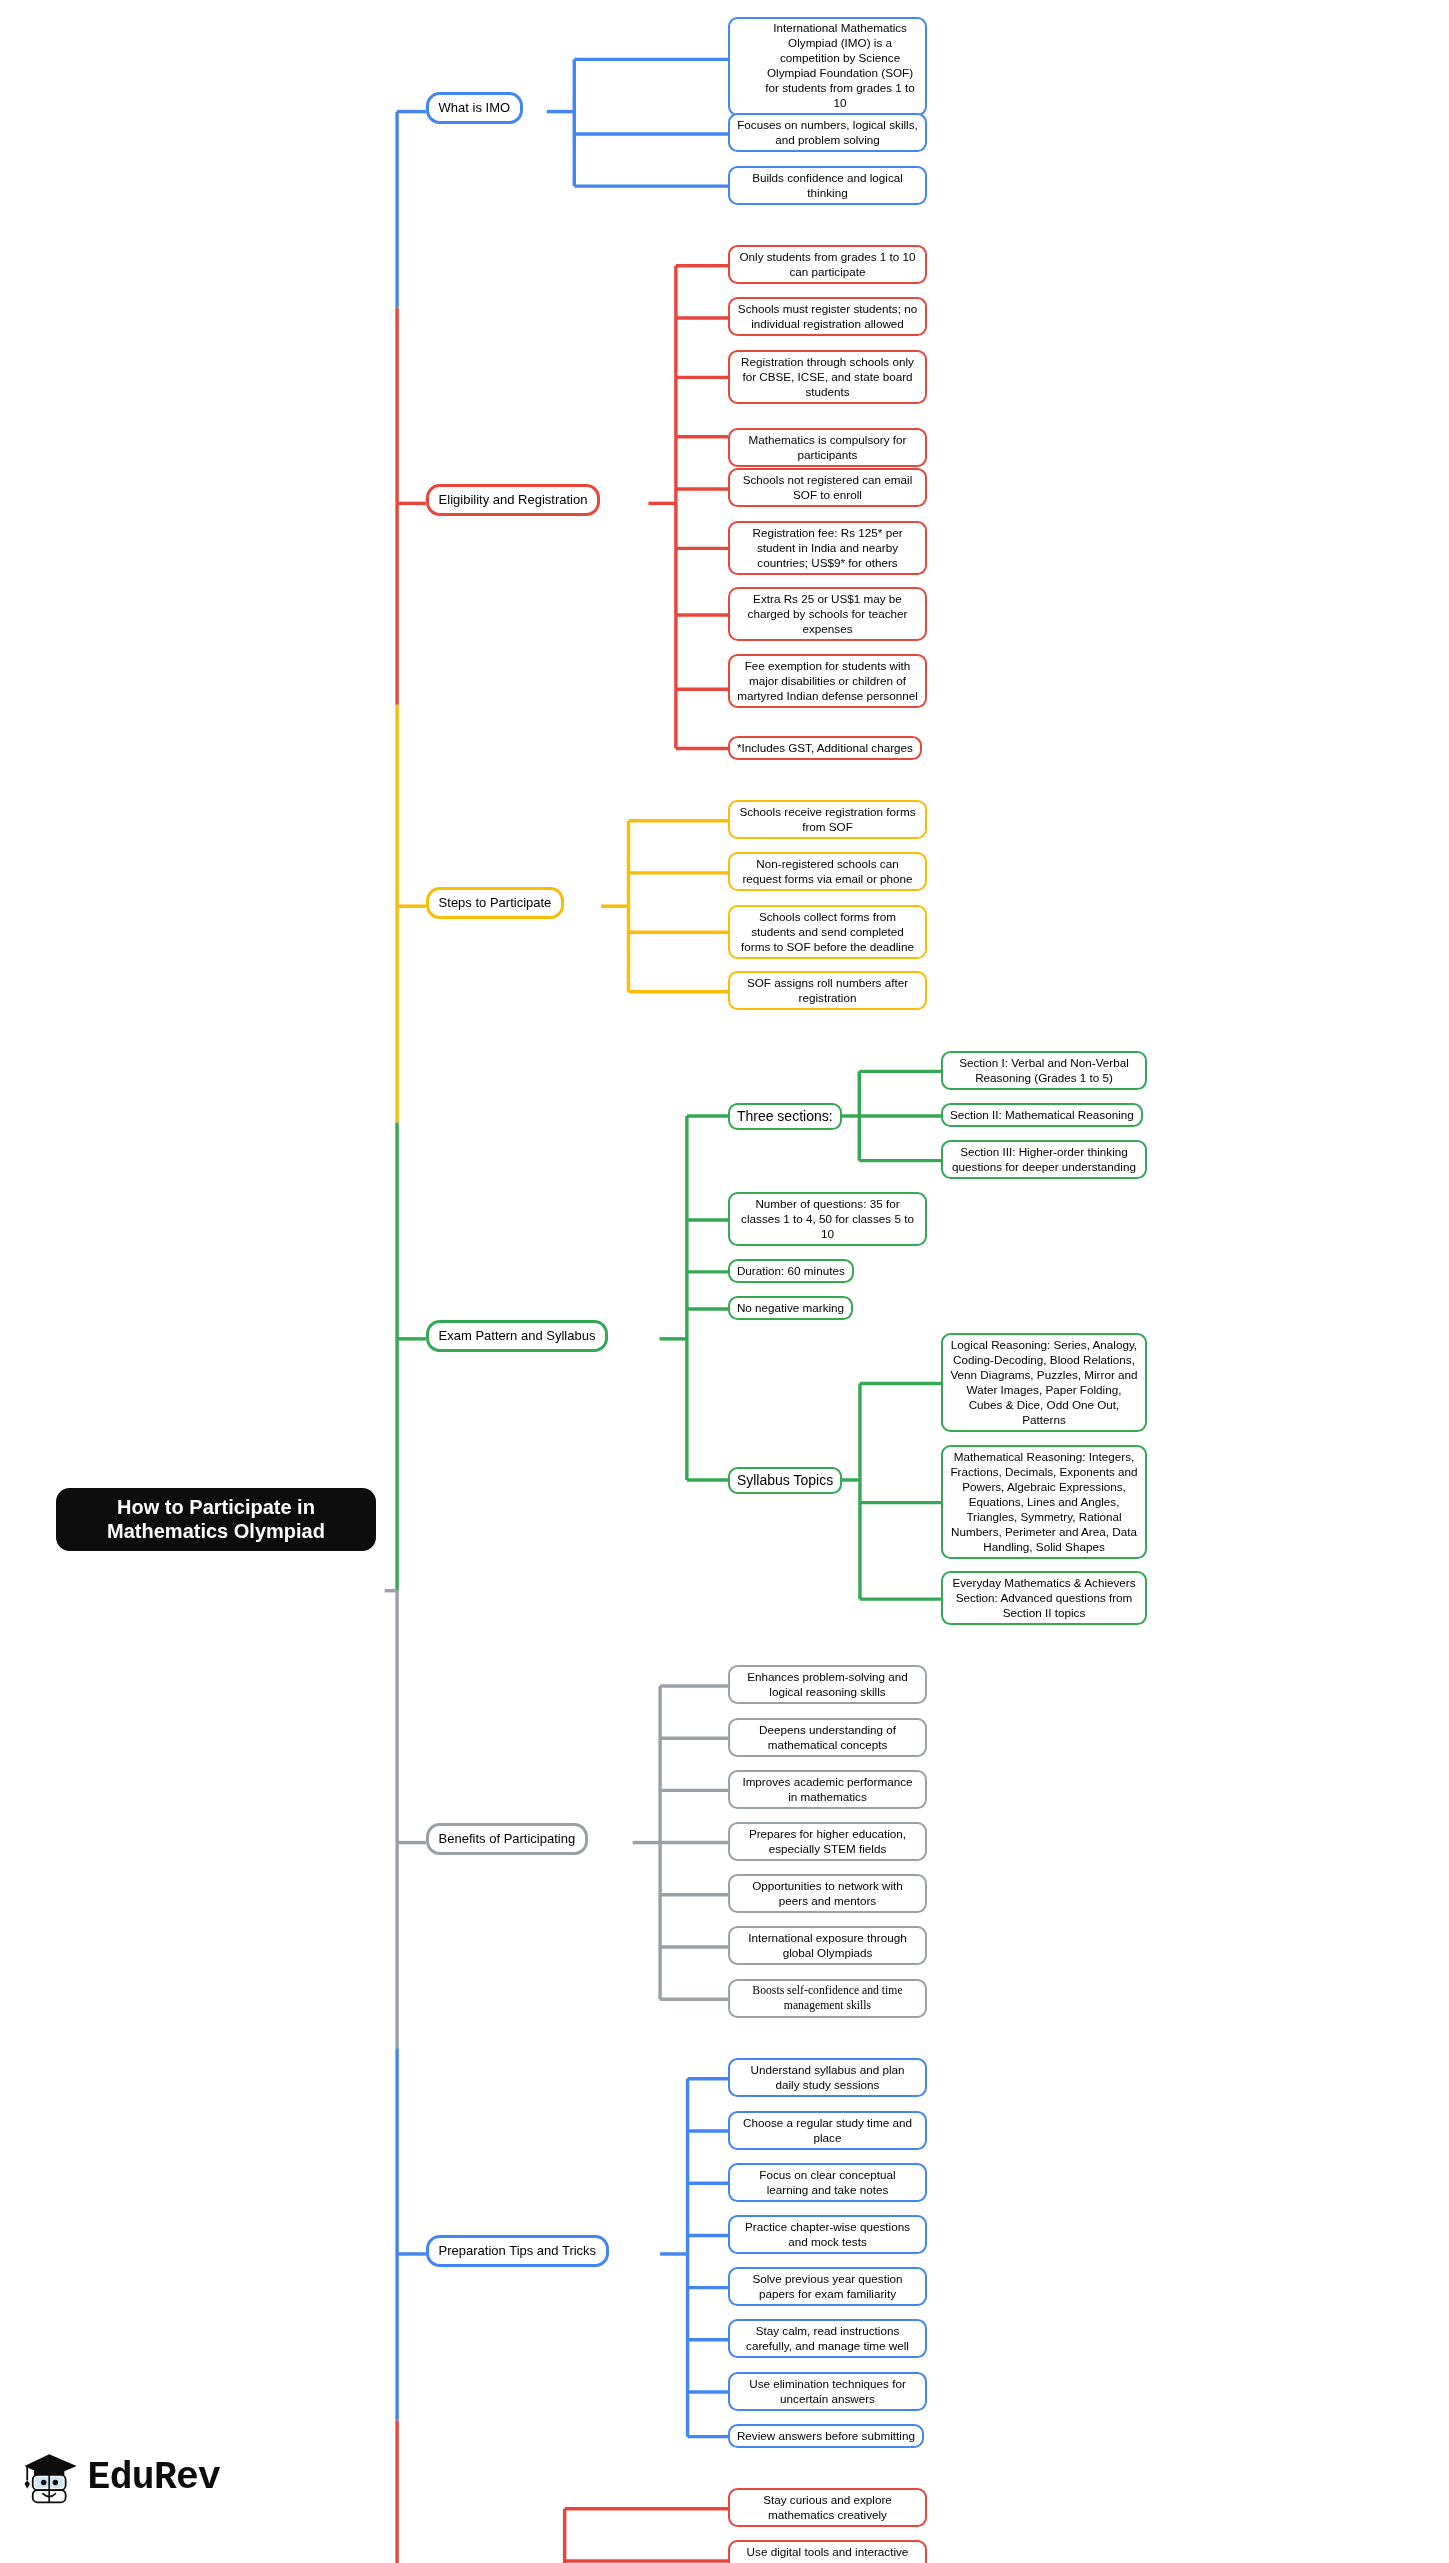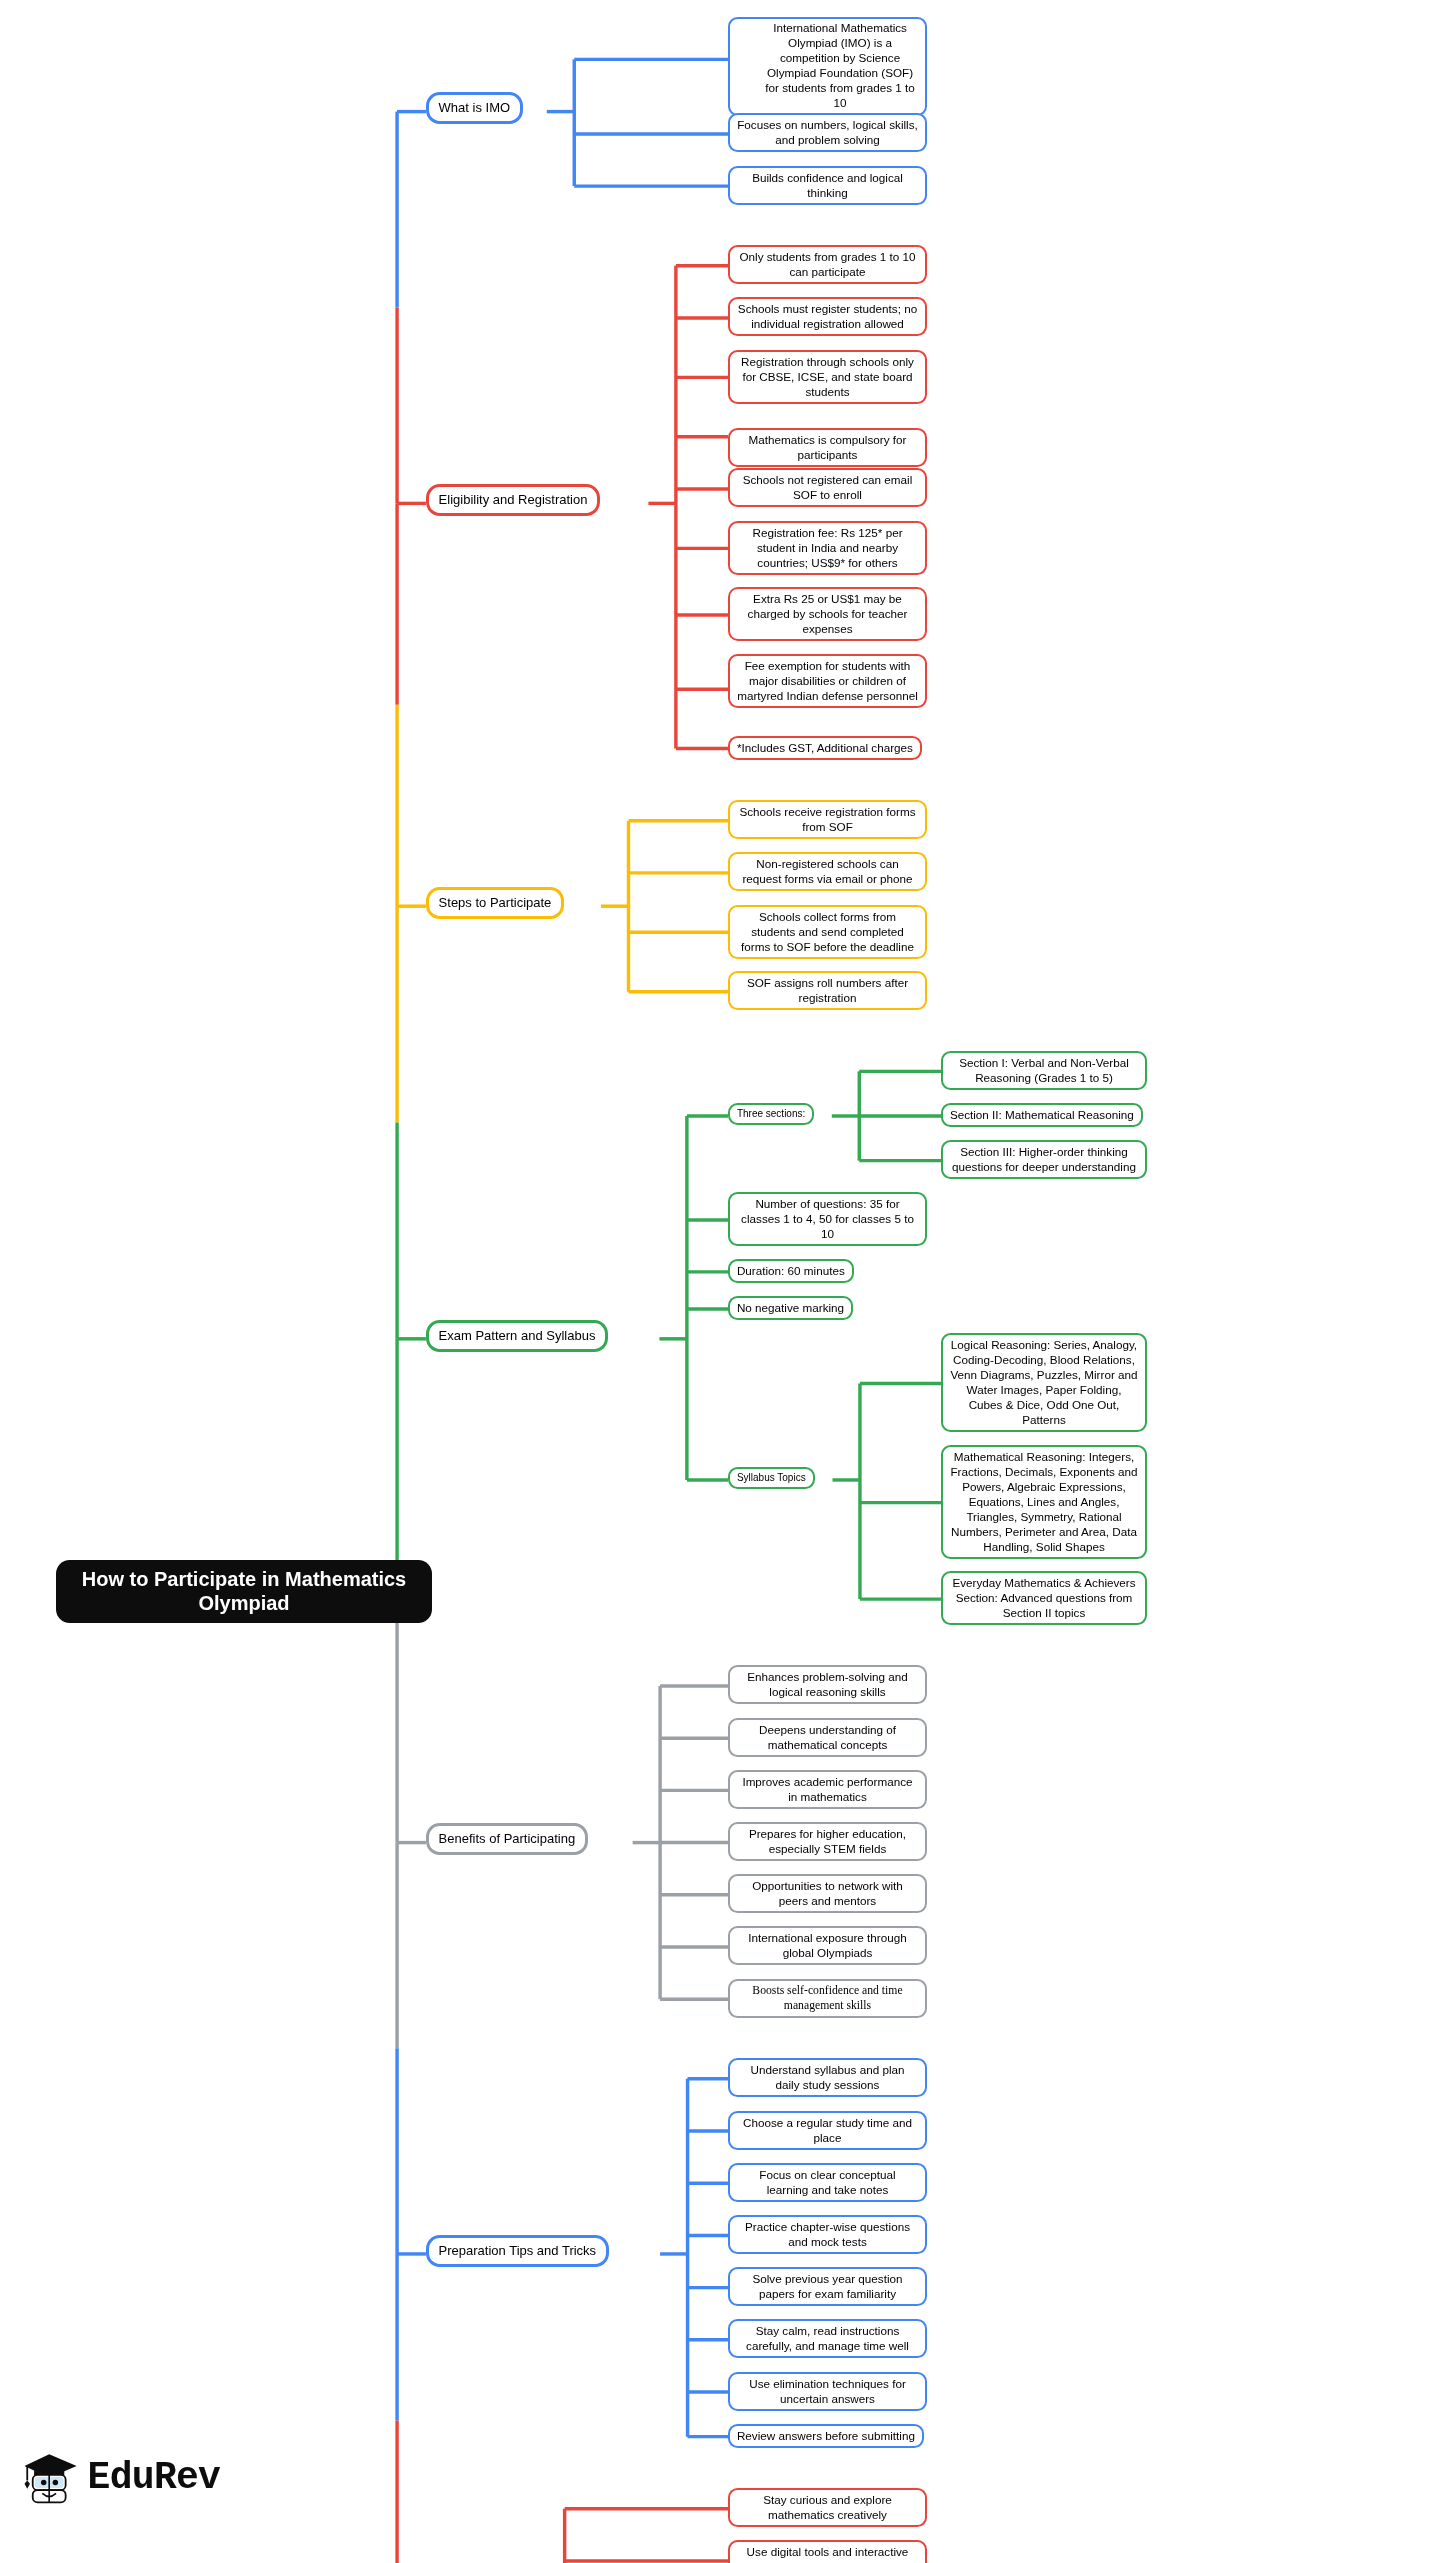--- a/index.html
+++ b/index.html
@@ -28,7 +28,7 @@
   
   .t1{ border-width:3.4px;border-radius:13.7px;font-size:13px;padding:4.8px 9.6px;}
   
-  .t2mid{ border-width:2.7px;border-radius:9.6px;font-size:10px;}
+  .t2mid{ border-width:2.7px;border-radius:9.6px;font-size:14px;}
   
   .leaf{ border-width:2.7px;border-radius:9.6px;font-size:11.7px;}
 

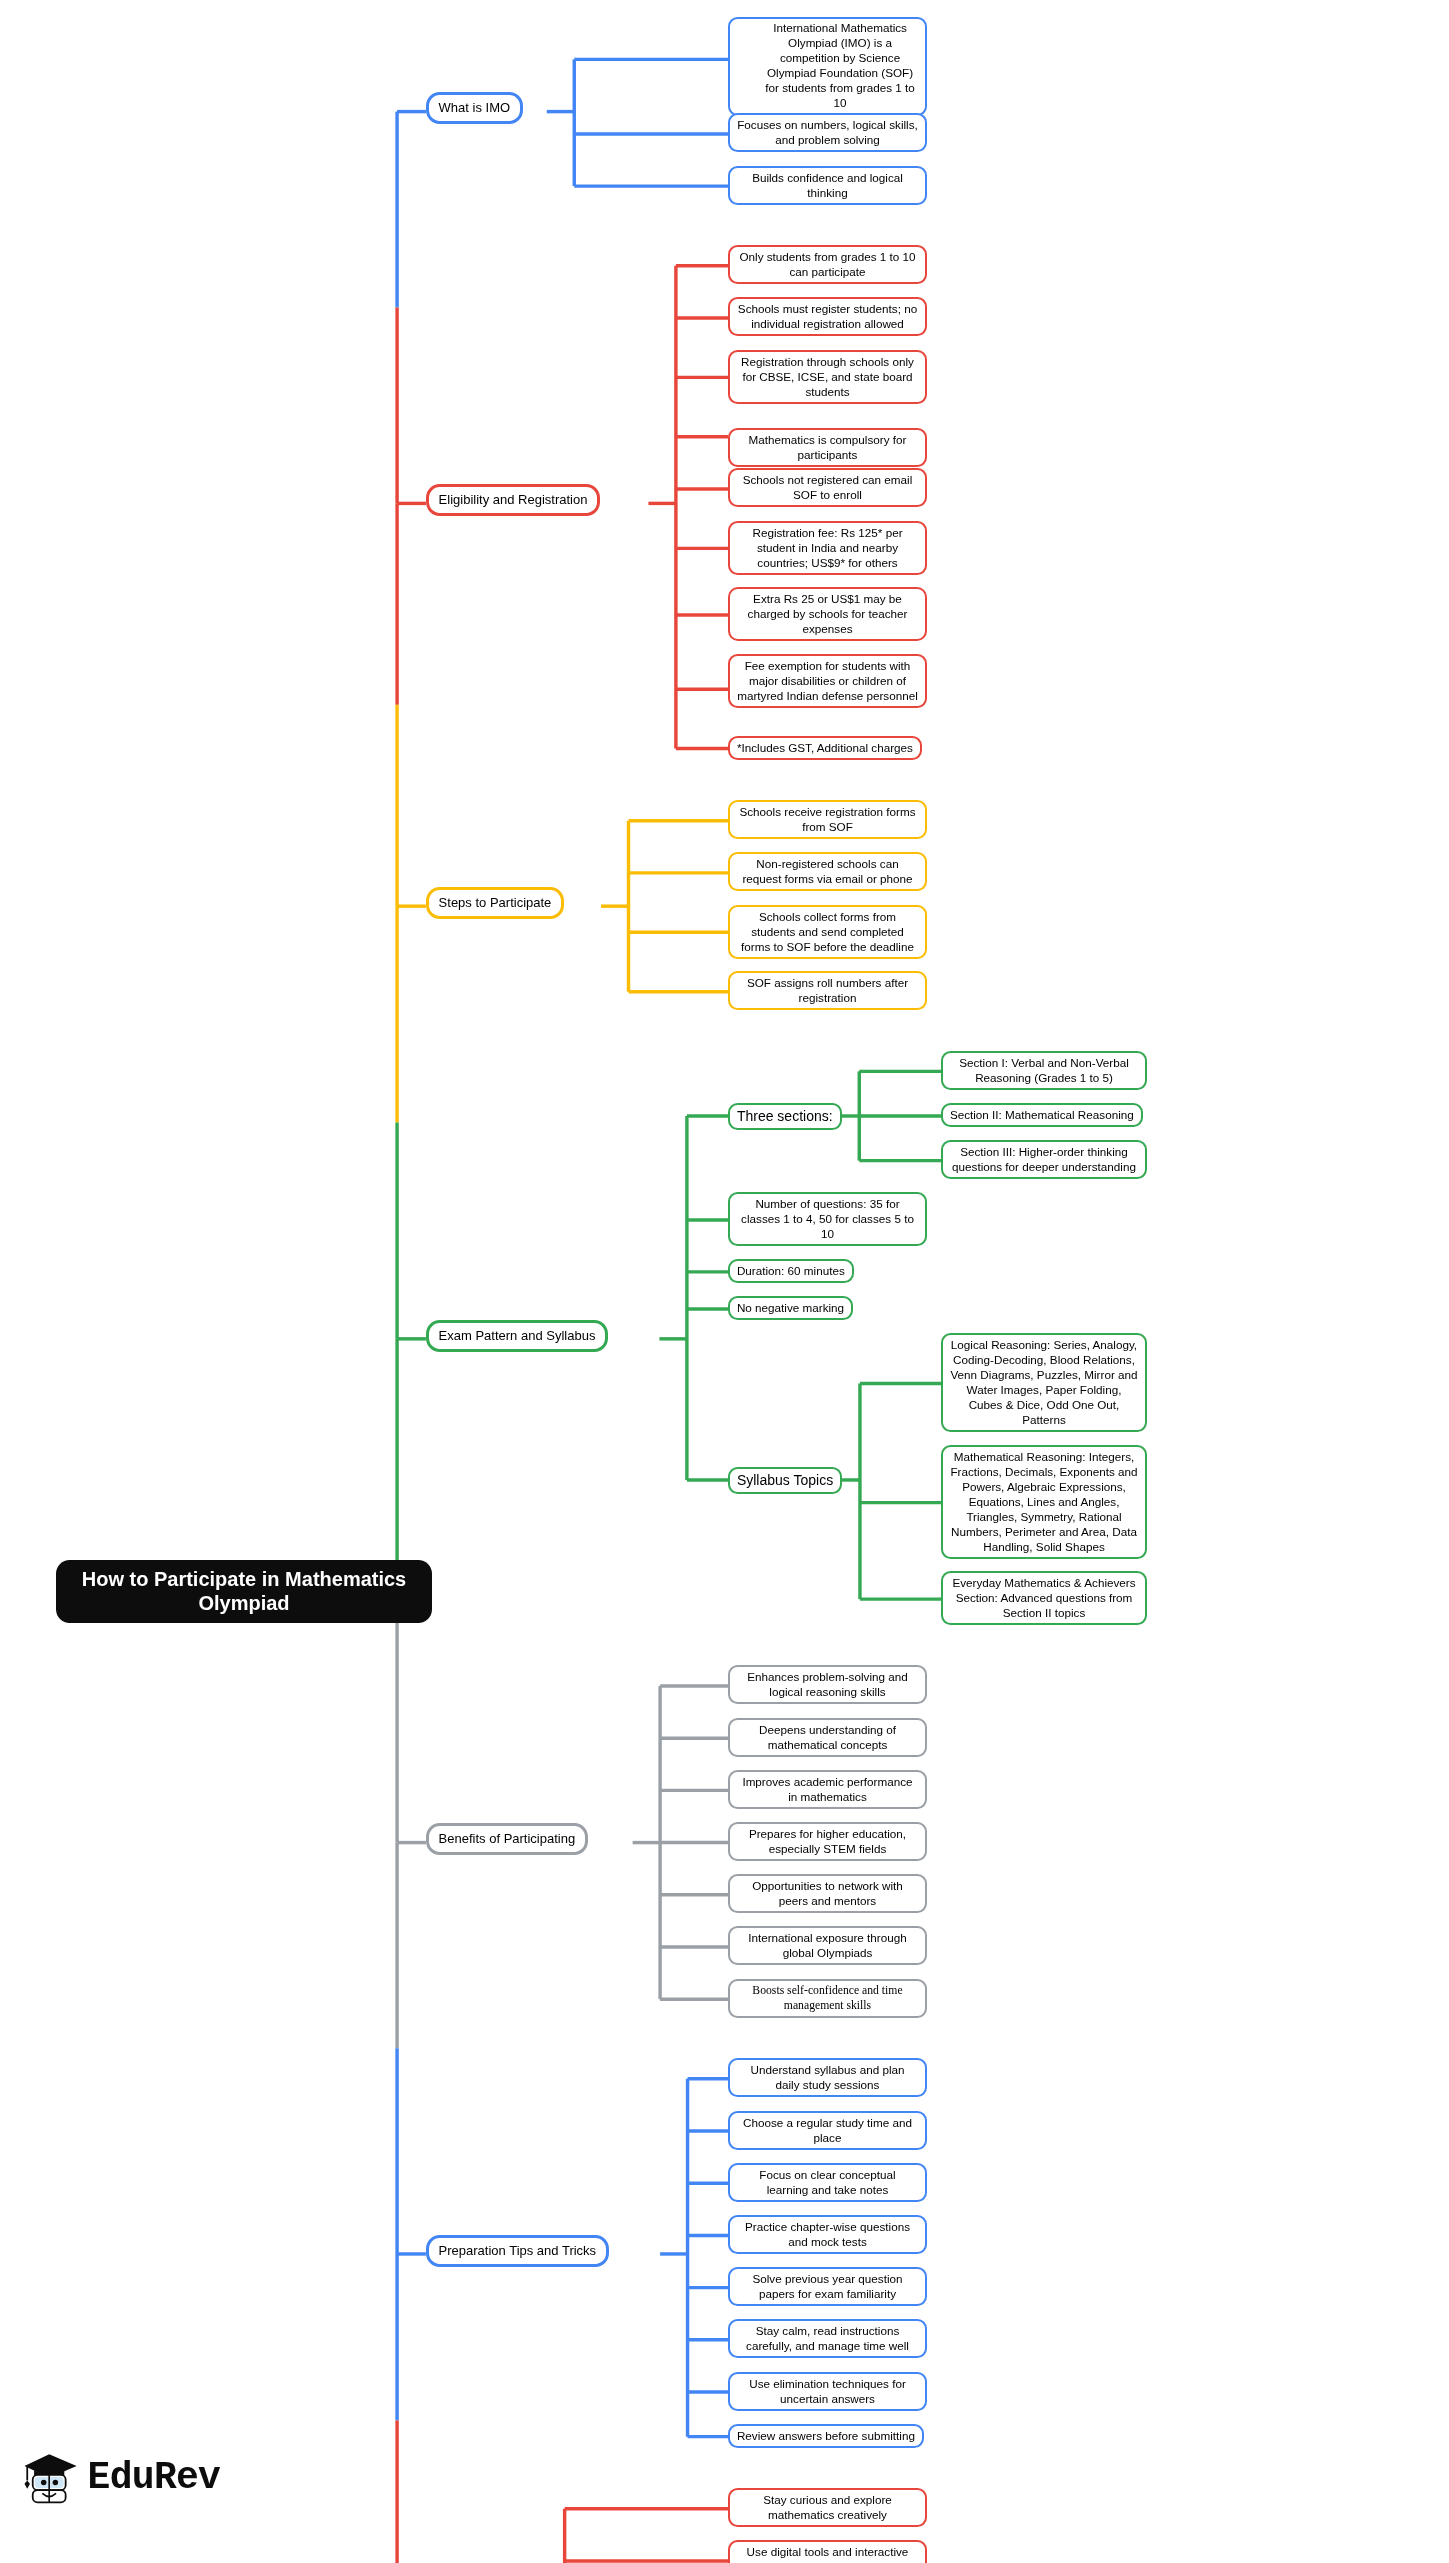--- a/index.html
+++ b/index.html
@@ -185,7 +185,7 @@
       <div class="node leaf c-blue" style="max-width: 199px; left: 728px; top: 2424px;">Review answers before submitting</div>
       <div class="node leaf c-red" style="max-width: 199px; left: 728px; top: 2488px;">Stay curious and explore mathematics creatively</div>
       <div class="node leaf c-red" style="max-width: 199px; left: 728px; top: 2540px;">Use digital tools and interactive platforms for learning</div>
-      <div class="node root" style="width: 376px; left: 56px; top: 1560px;">How to Participate in Mathematics Olympiad</div>
+      <div class="node root" style="width: 320px; left: 56px; top: 1488px;">How to Participate in Mathematics Olympiad</div>
     </div>
 
   <div id="brand">

